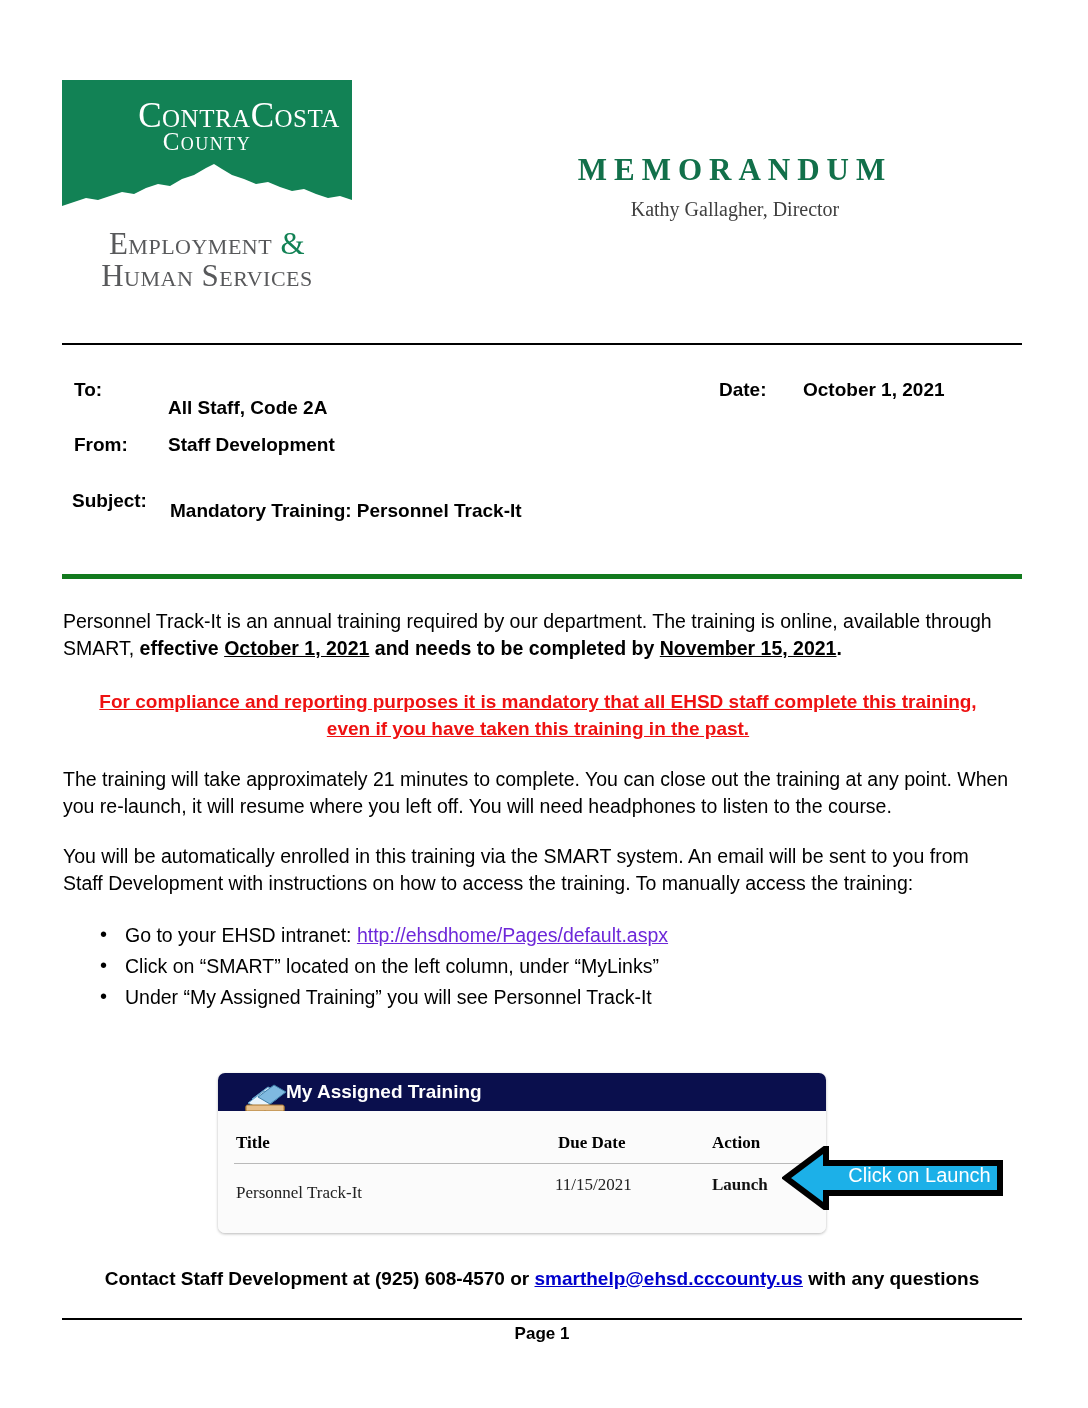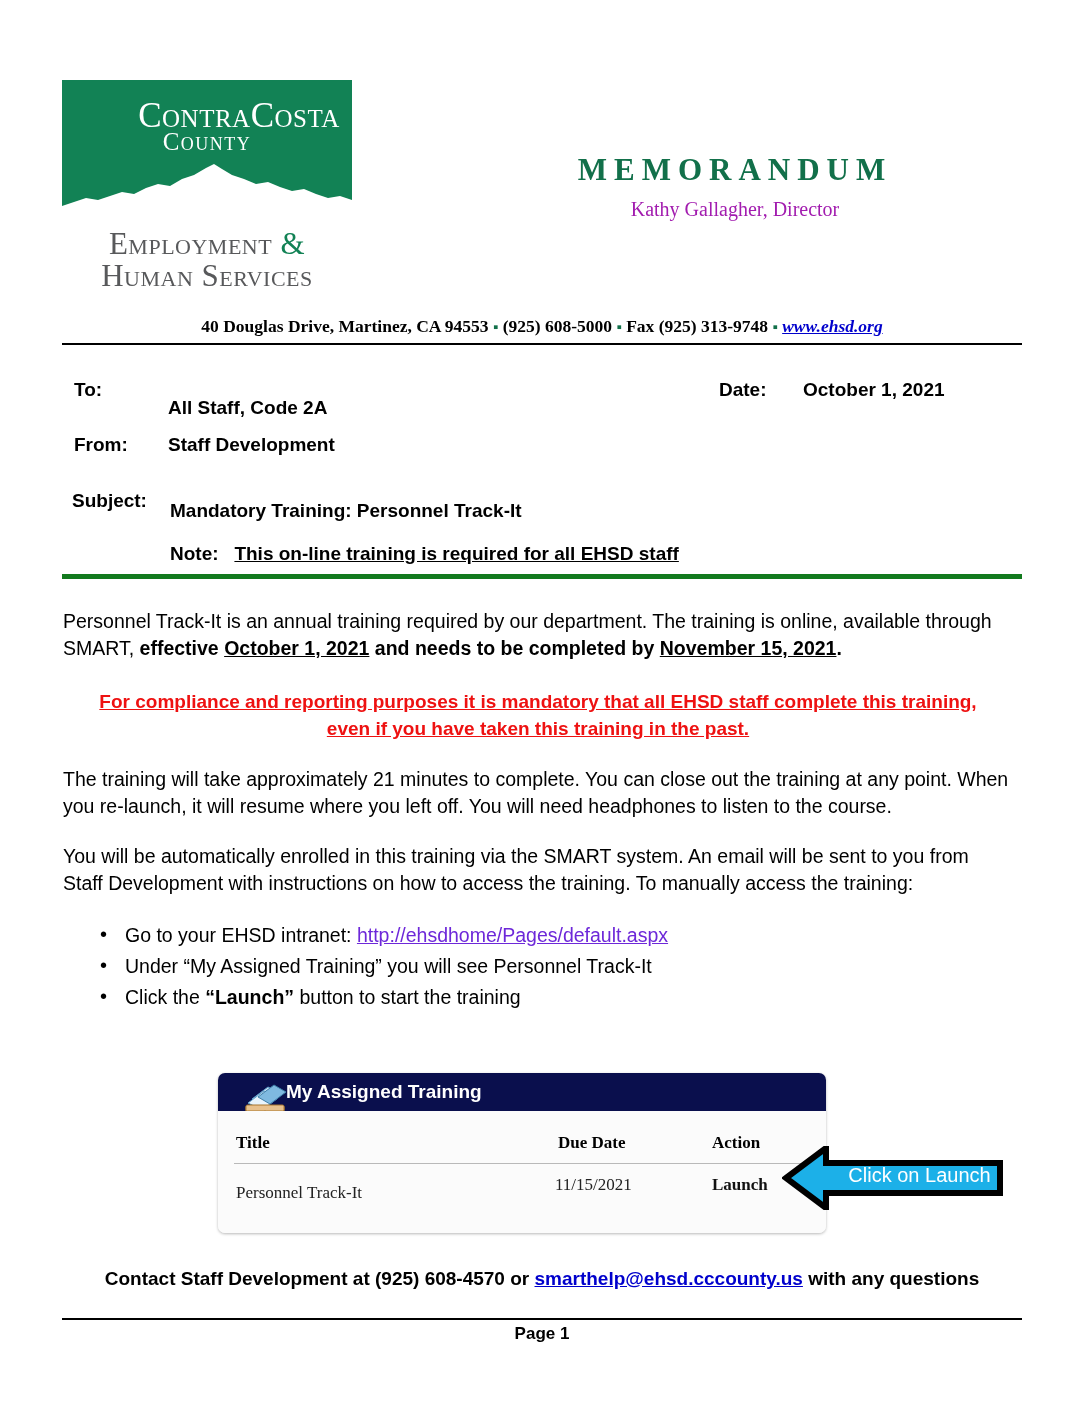--- a/index.html
+++ b/index.html
@@ -127,7 +127,7 @@
     text-align: center;
     font-family: "Liberation Serif", serif;
     font-size: 20px;
-    color: #a21caf;
+    color: #404040;
   }
 
   .address-line {

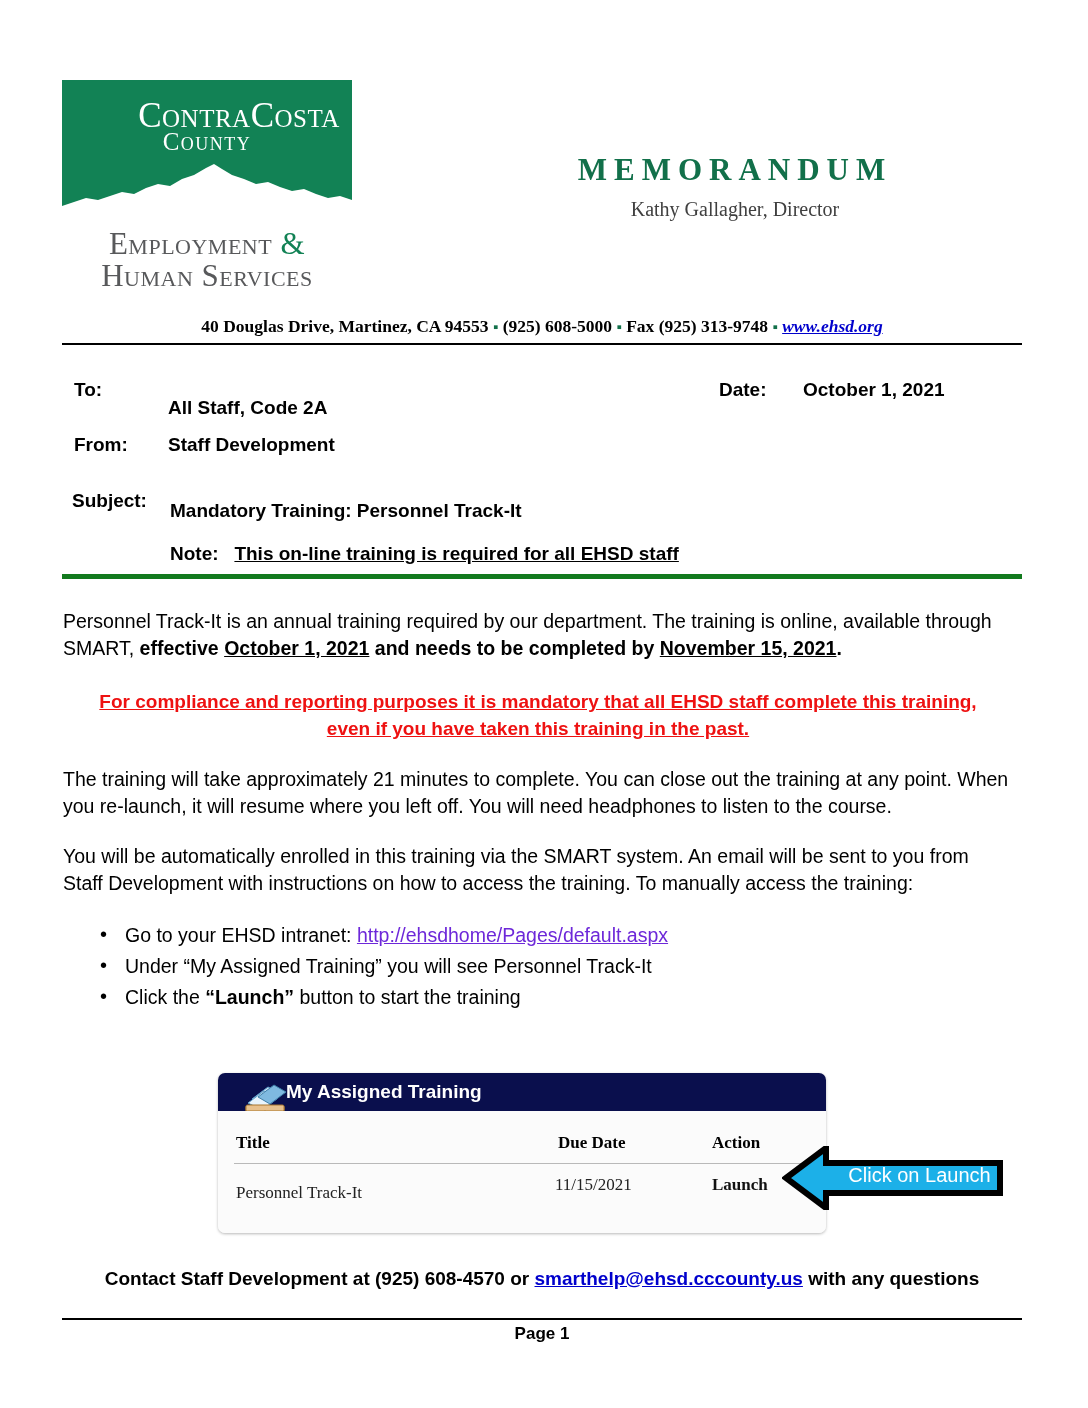--- a/index.html
+++ b/index.html
@@ -396,15 +396,6 @@
     <div class="memo-title">MEMORANDUM</div>
     <div class="memo-director">Kathy Gallagher, Director</div>
 
-    <div class="address-line">
-      <span>40 Douglas Drive, Martinez, CA 94553</span>
-      <span class="sep">▪</span>
-      <span>(925) 608-5000</span>
-      <span class="sep">▪</span>
-      <span>Fax (925) 313-9748</span>
-      <span class="sep">▪</span>
-      <a href="#">www.ehsd.org</a>
-    </div>
 
     <div class="rule-thin"></div>
   </div>

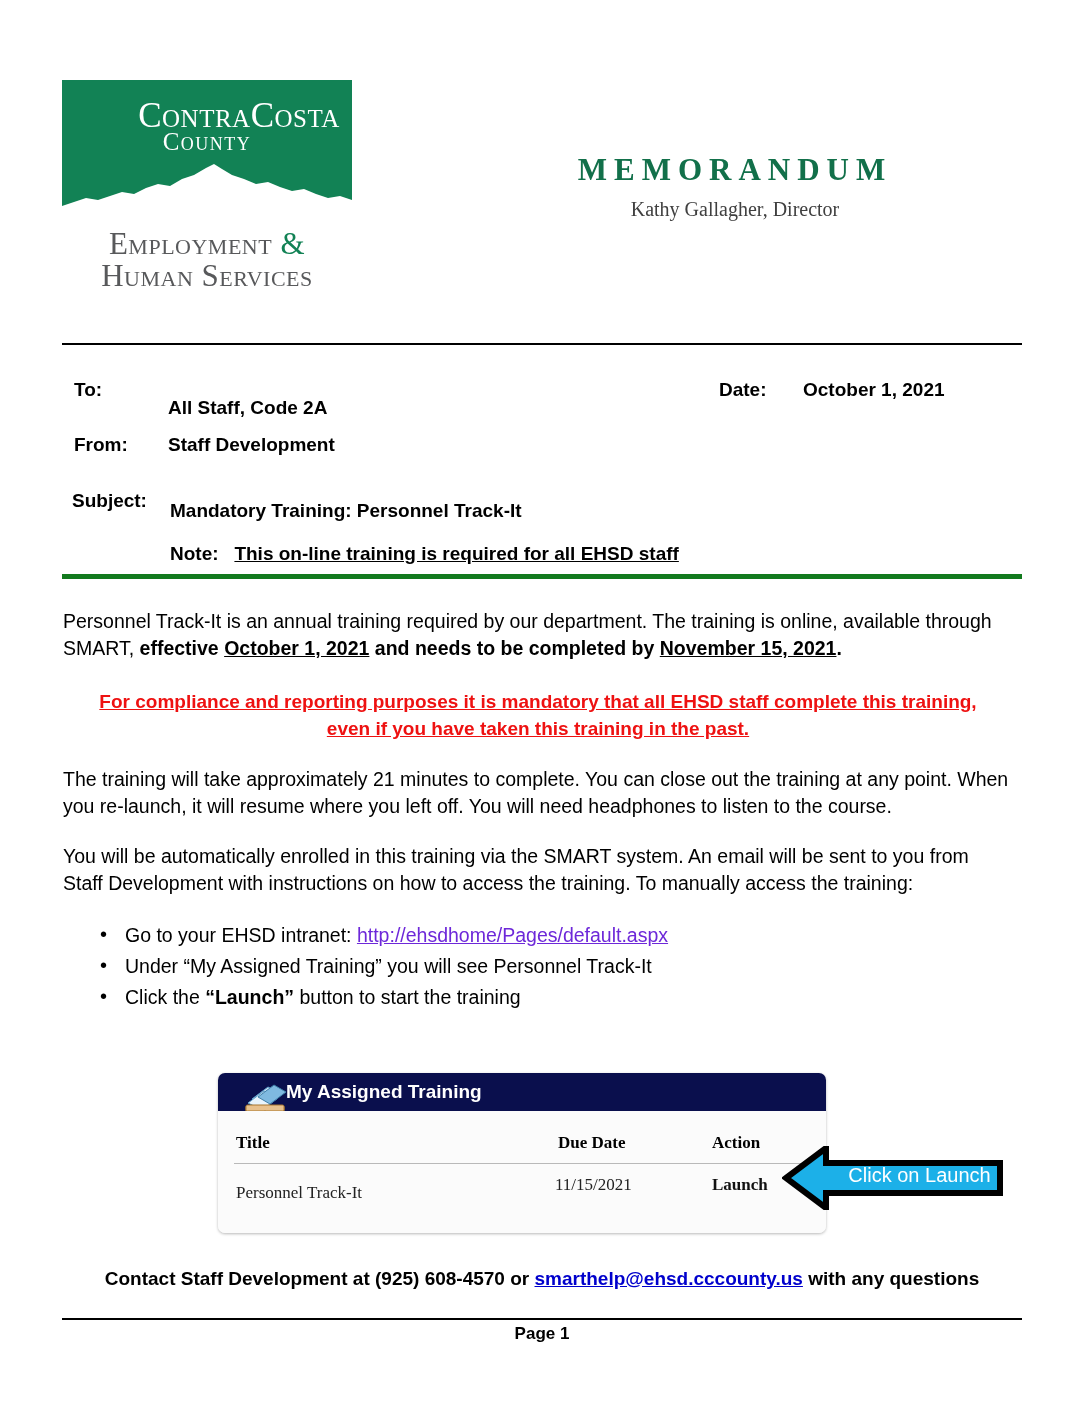--- a/index.html
+++ b/index.html
@@ -412,11 +412,6 @@
   <div class="field-label" id="subj-label">Subject:</div>
   <div class="field-value" id="subj-value">Mandatory Training:  Personnel Track-It</div>
 
-  <div class="field-value" id="note-line">
-    <span class="note-word">Note:</span>
-    <span>&nbsp;</span>
-    <span class="note-text">This on-line training is required for all EHSD staff</span>
-  </div>
 
   <div class="rule-green"></div>
 

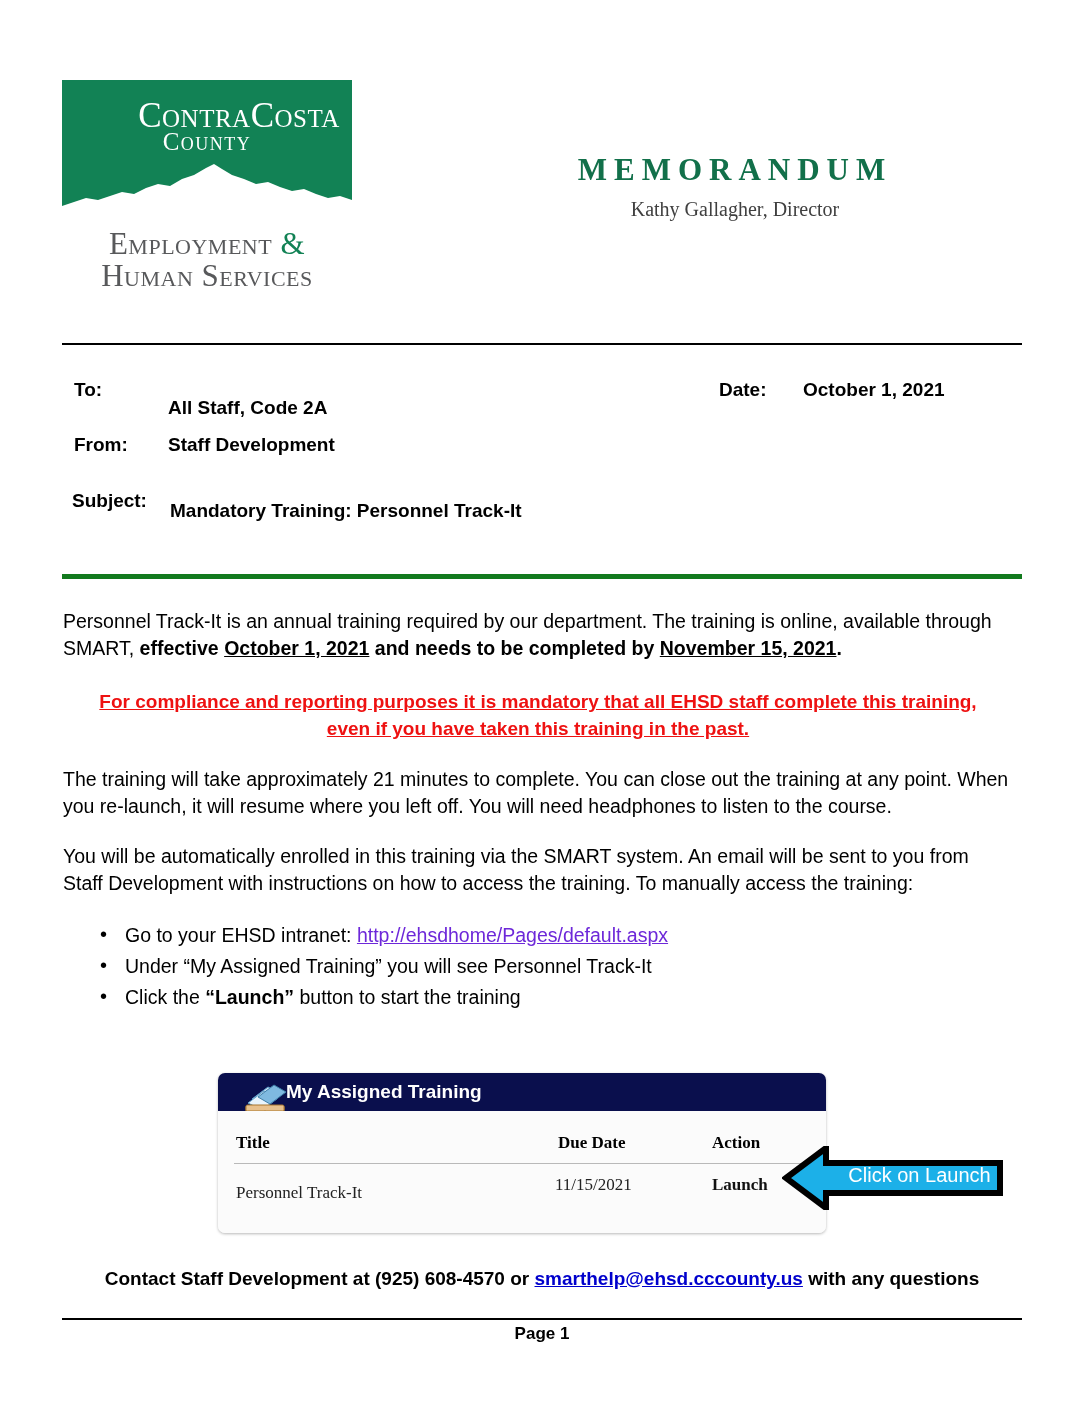--- a/index.html
+++ b/index.html
@@ -429,6 +429,7 @@
 
   <ul class="bullets">
     <li><span>Go to your EHSD intranet: </span><a href="#">http://ehsdhome/Pages/default.aspx</a></li>
+    <li><span>Click on “SMART”  located on the left column, under “MyLinks”</span></li>
     <li><span>Under “My Assigned Training” you will see Personnel Track-It</span></li>
     <li><span>Click the </span><b>“Launch”</b><span> button to start the training</span></li>
   </ul>

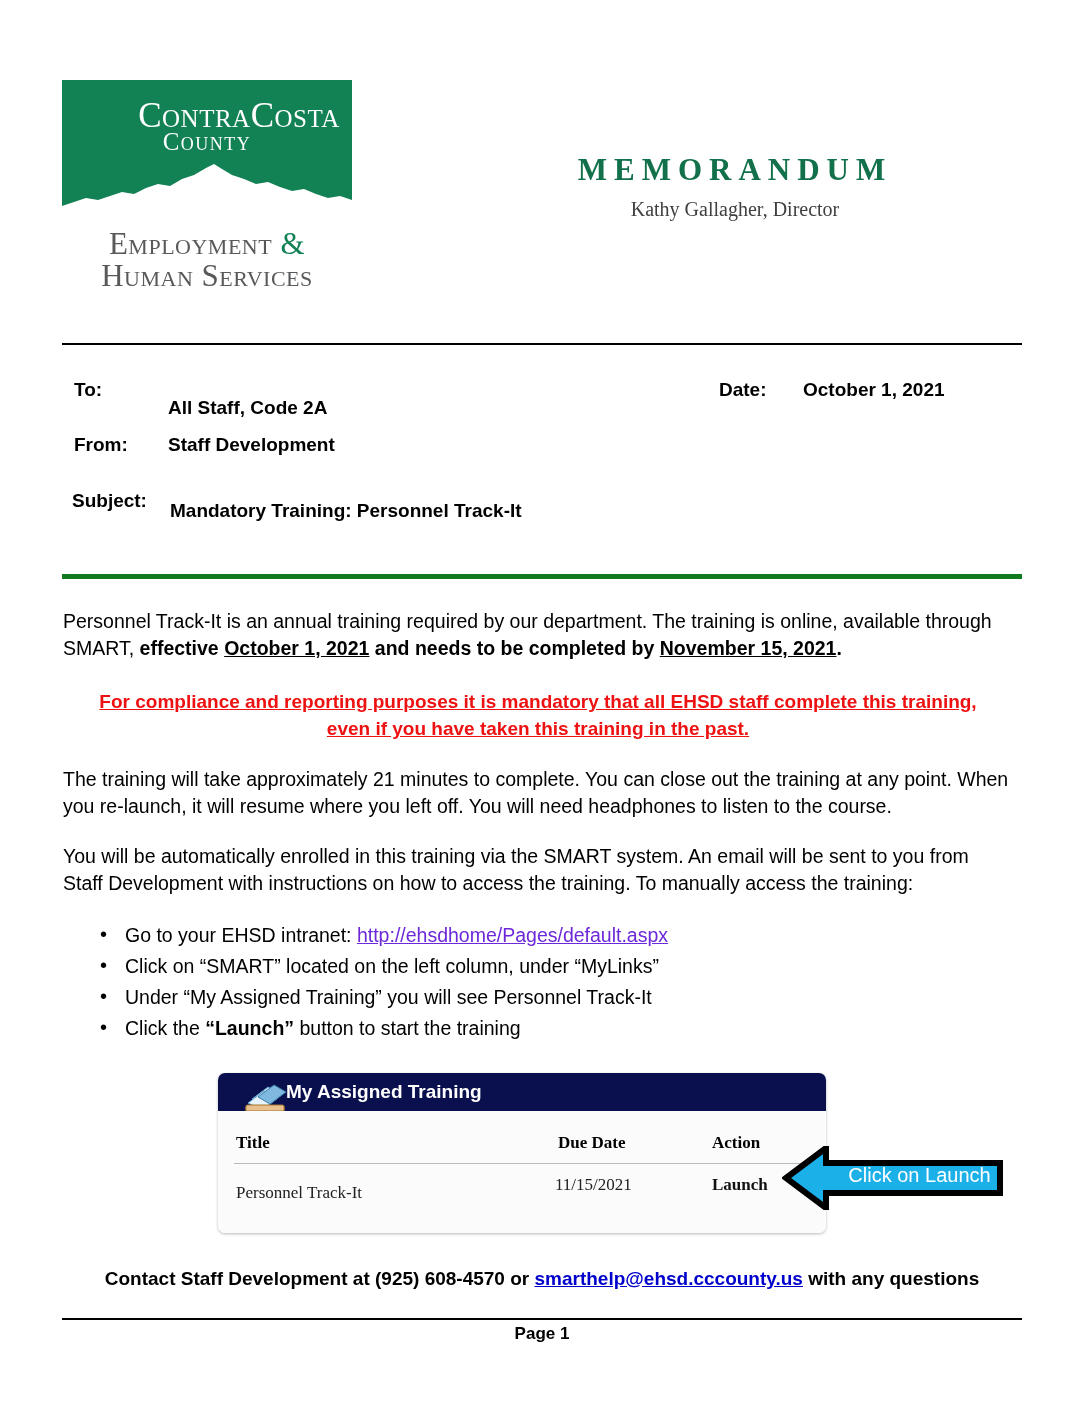--- a/index.html
+++ b/index.html
@@ -431,7 +431,6 @@
     <li><span>Go to your EHSD intranet: </span><a href="#">http://ehsdhome/Pages/default.aspx</a></li>
     <li><span>Click on “SMART”  located on the left column, under “MyLinks”</span></li>
     <li><span>Under “My Assigned Training” you will see Personnel Track-It</span></li>
-    <li><span>Click the </span><b>“Launch”</b><span> button to start the training</span></li>
   </ul>
 
   <div class="widget">

